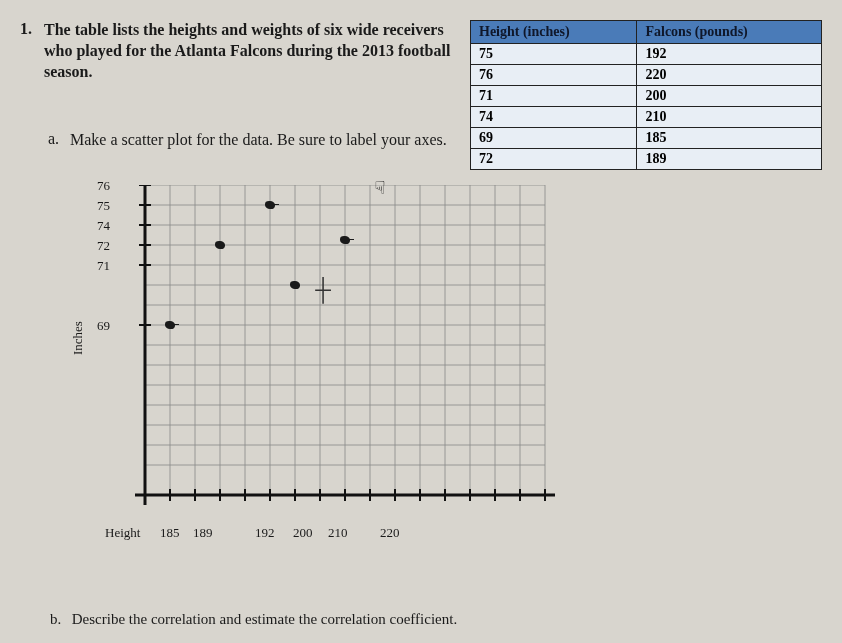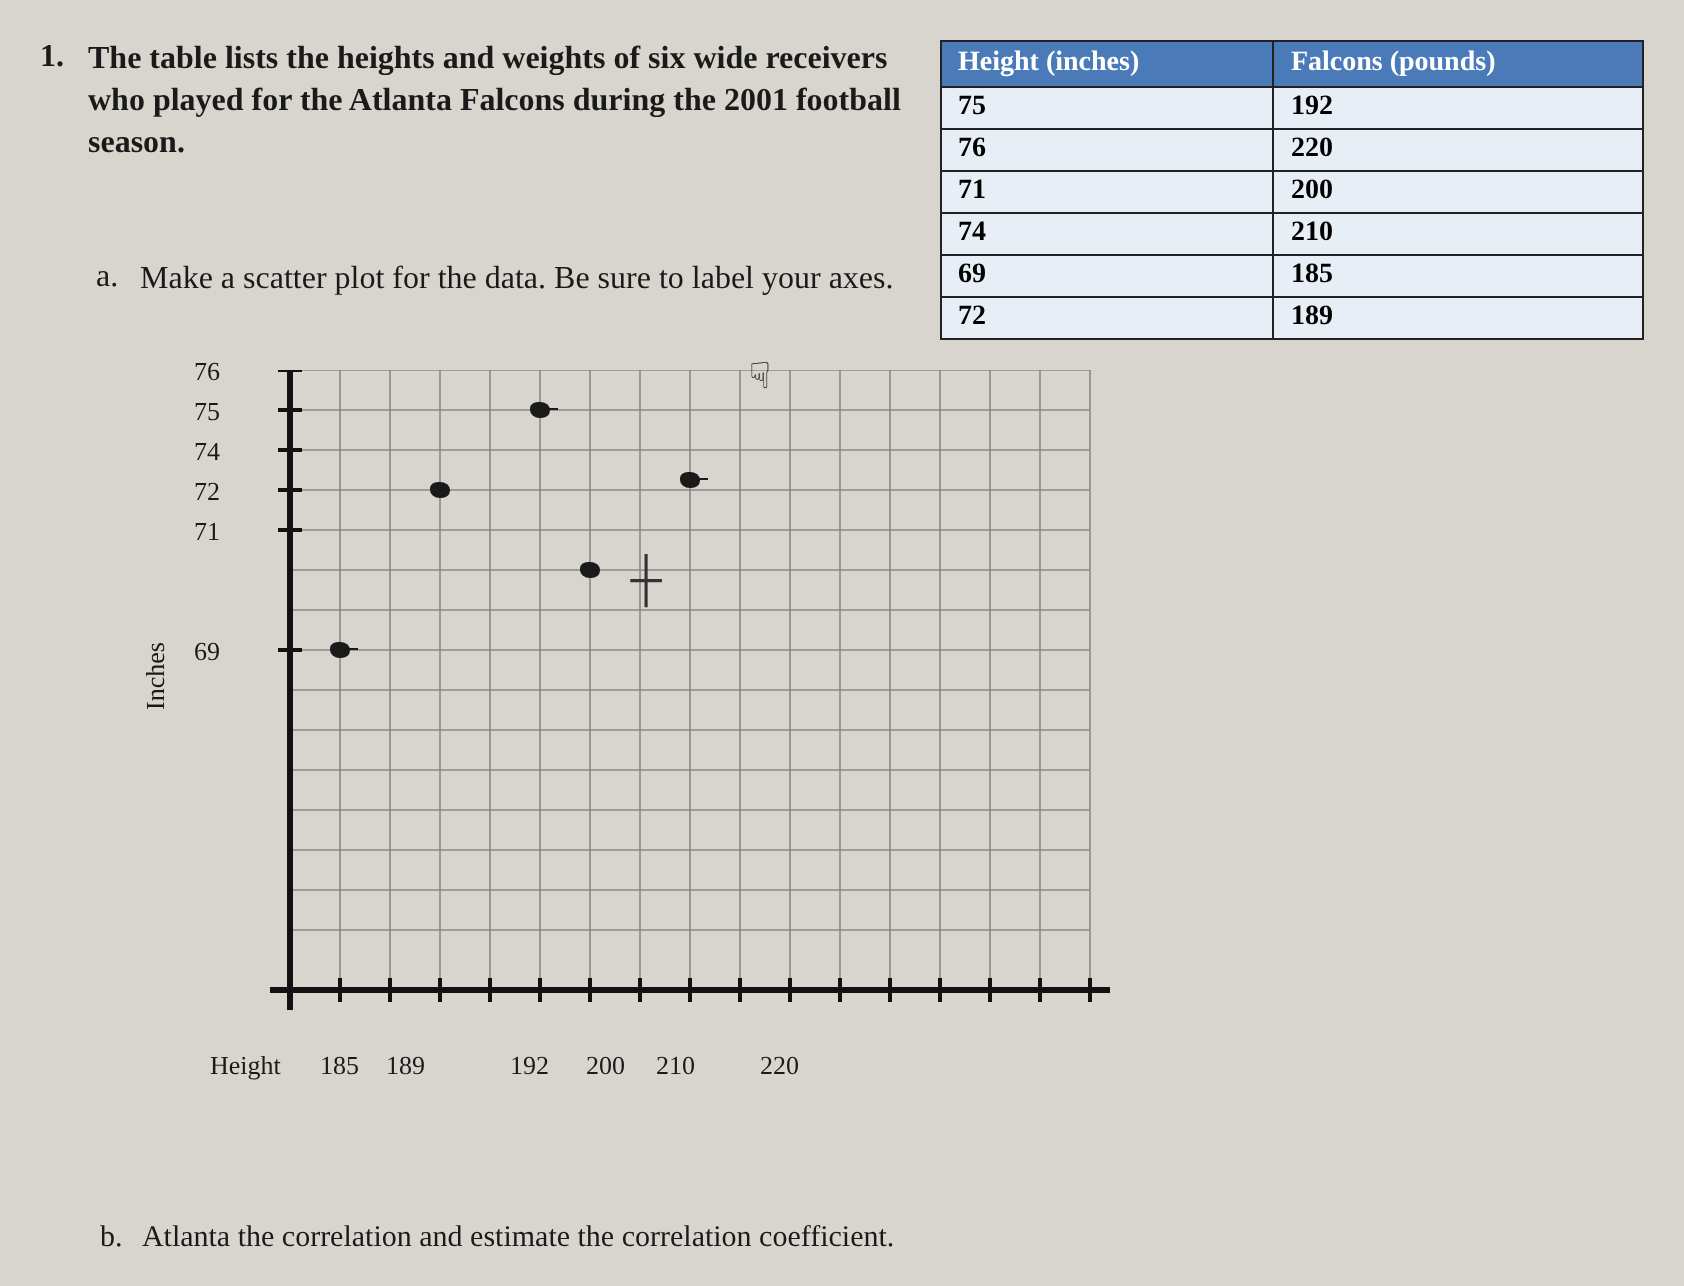--- a/index.html
+++ b/index.html
@@ -161,7 +161,7 @@
 <div class="top-section">
   <div class="question-block">
     <span class="q-number">1.</span>
-    <span class="q-text">The table lists the heights and weights of six wide receivers who played for the Atlanta Falcons during the 2001 football season.</span>
+    <span class="q-text">The table lists the heights and weights of six wide receivers who played for the Atlanta Falcons during the 2013 football season.</span>
     <div class="sub-q">
       <span class="sub-letter">a.</span>
       <span class="sub-text">Make a scatter plot for the data. Be sure to label your axes.</span>

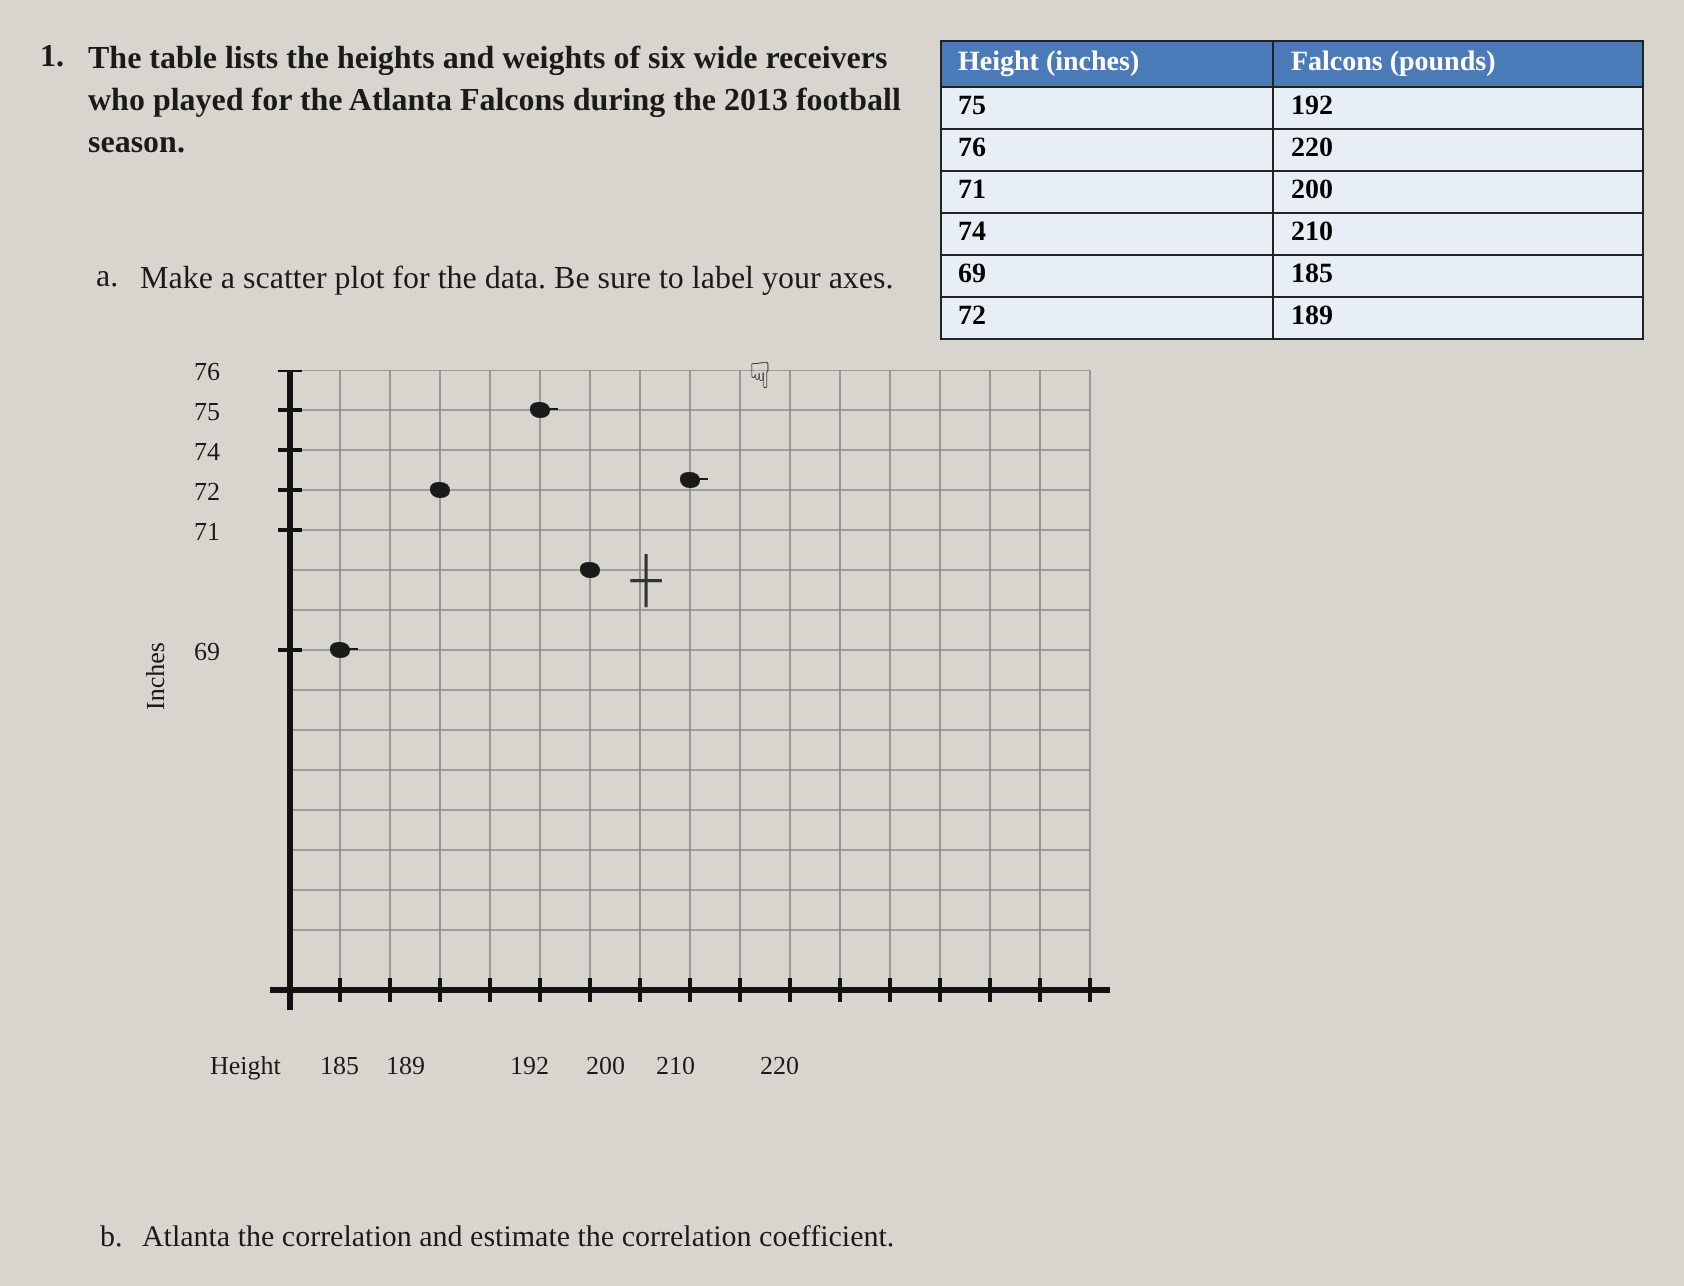--- a/index.html
+++ b/index.html
@@ -58,7 +58,7 @@
   }
   .data-table th {
     background: #4a7bb8;
-    color: #ffffff;
+    color: #0f172a;
     border: 1px solid #222;
     padding: 3px 8px;
     text-align: left;

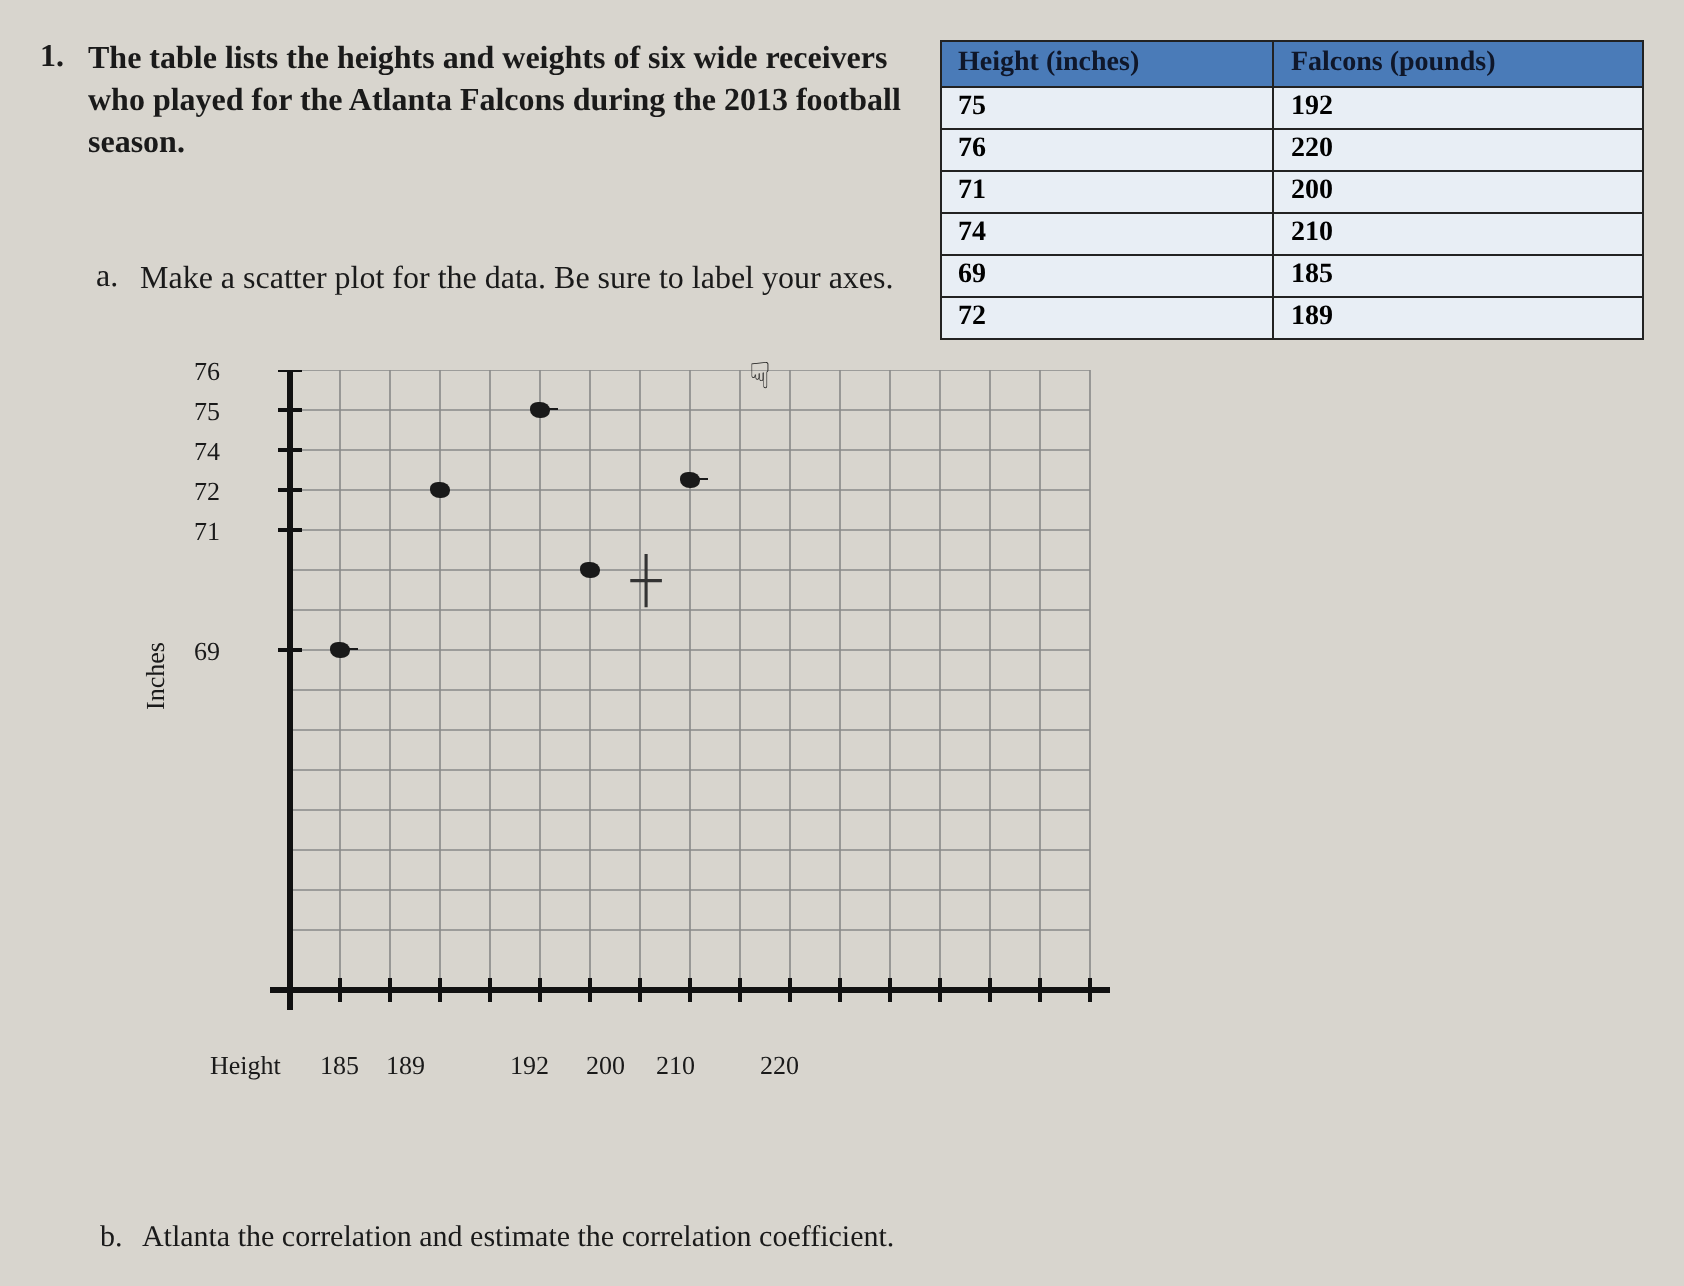--- a/index.html
+++ b/index.html
@@ -299,7 +299,7 @@
 
 <div class="bottom-q">
   <span class="sub-letter">b.</span>
-  <span>Atlanta the correlation and estimate the correlation coefficient.</span>
+  <span>Describe the correlation and estimate the correlation coefficient.</span>
 </div>
 
 </body></html>

